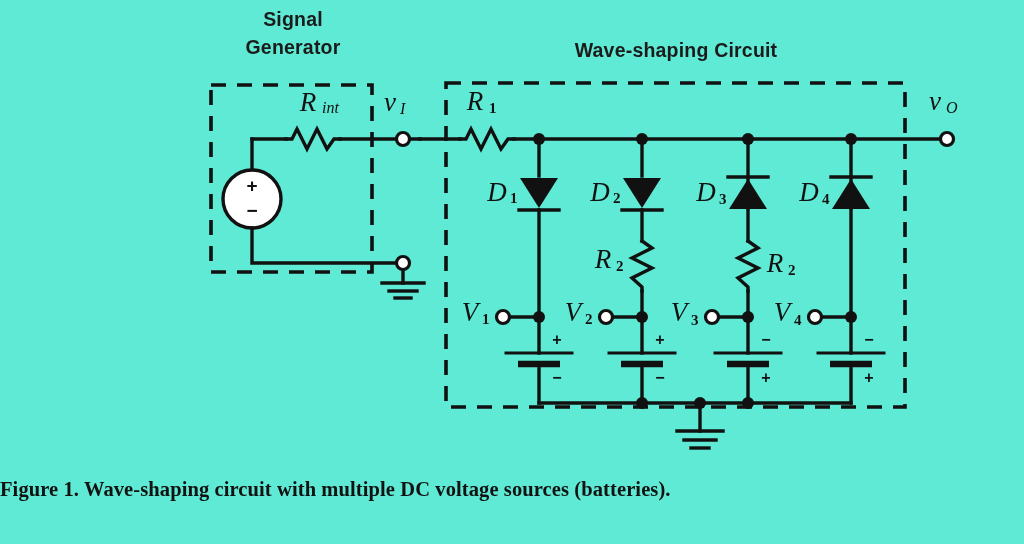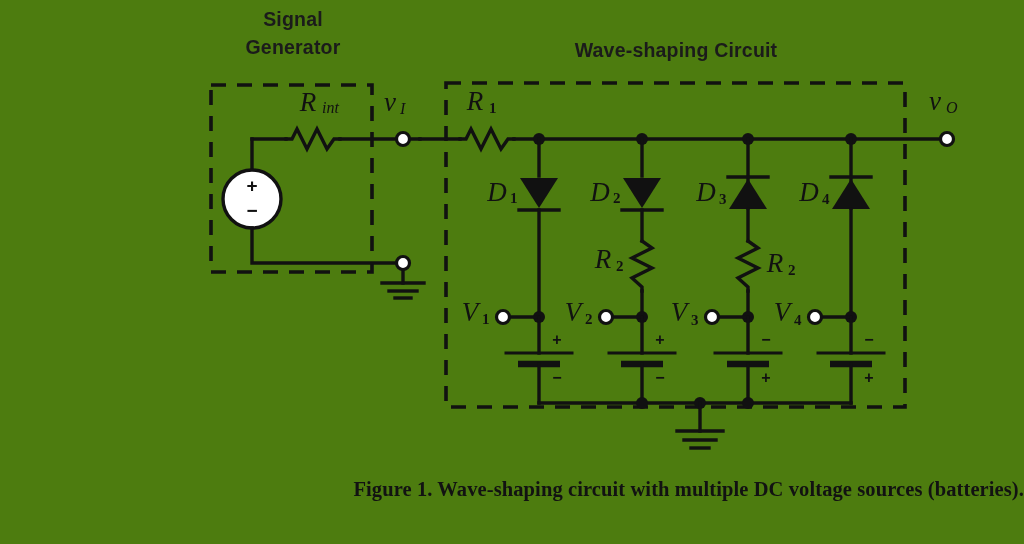--- a/index.html
+++ b/index.html
@@ -19,7 +19,7 @@
     position: relative;
     width: 1024px;
     height: 544px;
-    background: #4d7c0f;
+    background: #5eead4;
   }
   #circuit-svg {
     position: absolute;

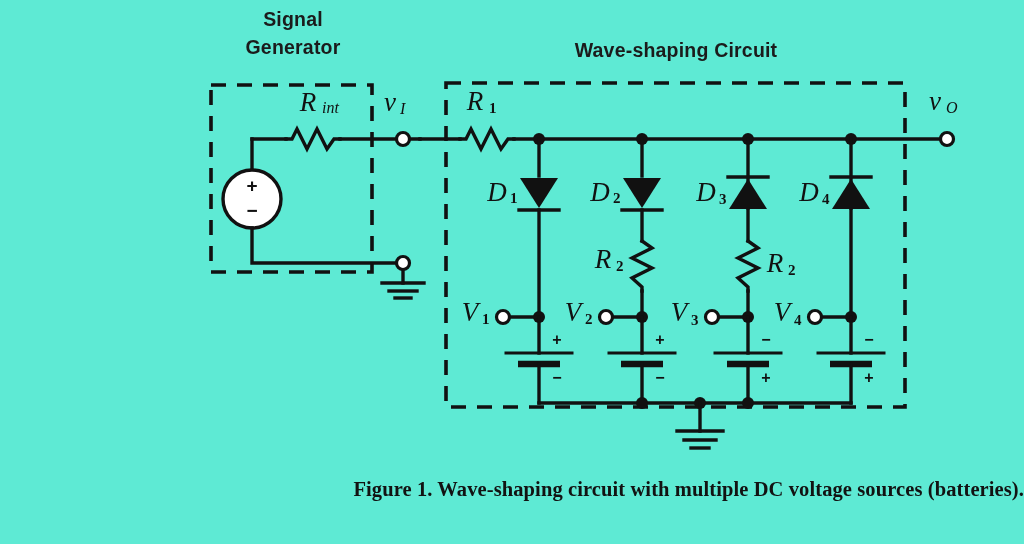--- a/index.html
+++ b/index.html
@@ -105,7 +105,7 @@
     left: 0;
     top: 478px;
     width: 1024px;
-    text-align: right;
+    text-align: left;
     font-family: "Liberation Serif", serif;
     font-weight: bold;
     font-size: 20.5px;

